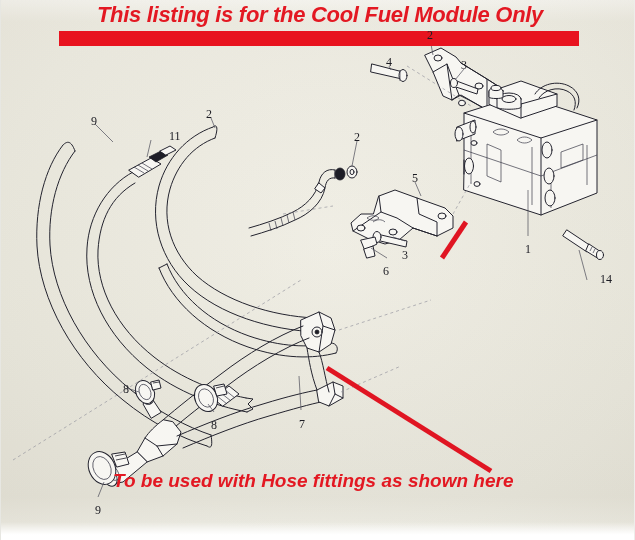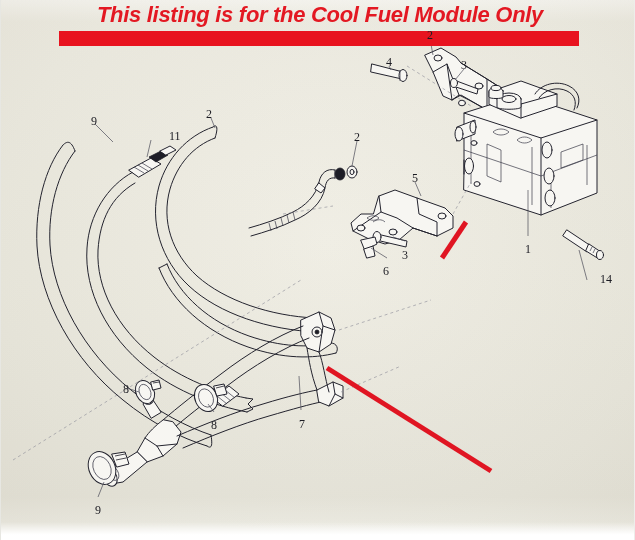--- a/index.html
+++ b/index.html
@@ -371,6 +371,7 @@
   <div class="red-title">This listing is for the Cool Fuel Module Only</div>
 
 
+  <div class="red-note" id="note-hose">To be used with Hose fittings as shown here</div>
 
   <div id="part-number-layer">
       <div class="part-num" style="left: 524px; top: 243px;">1</div>

